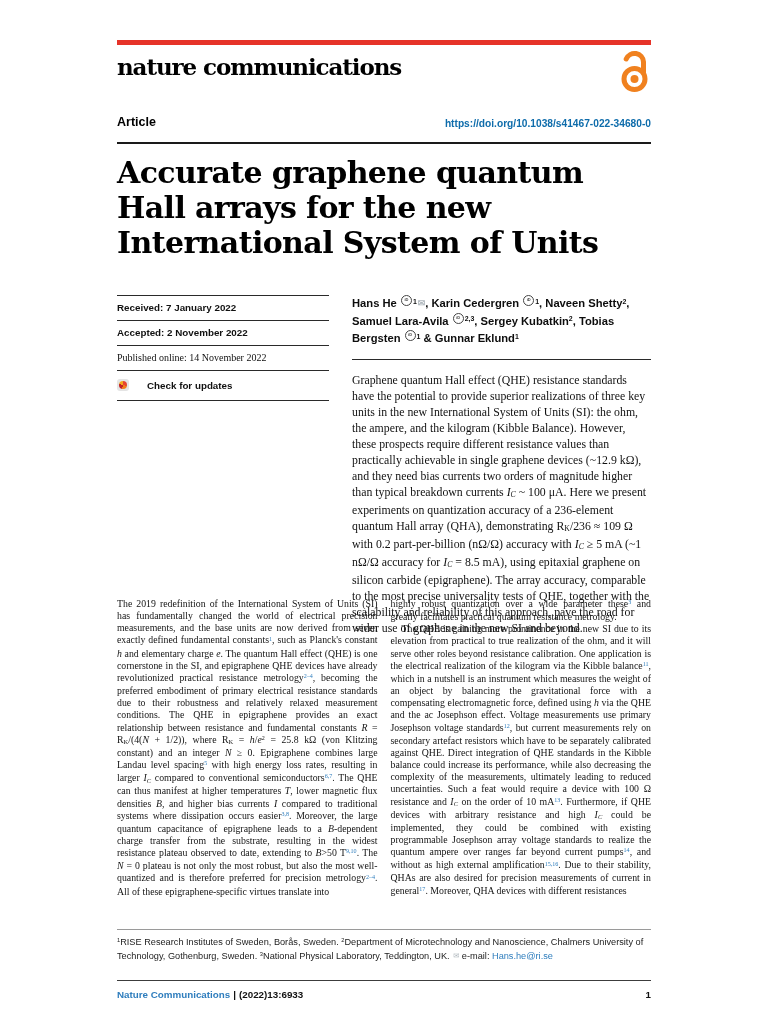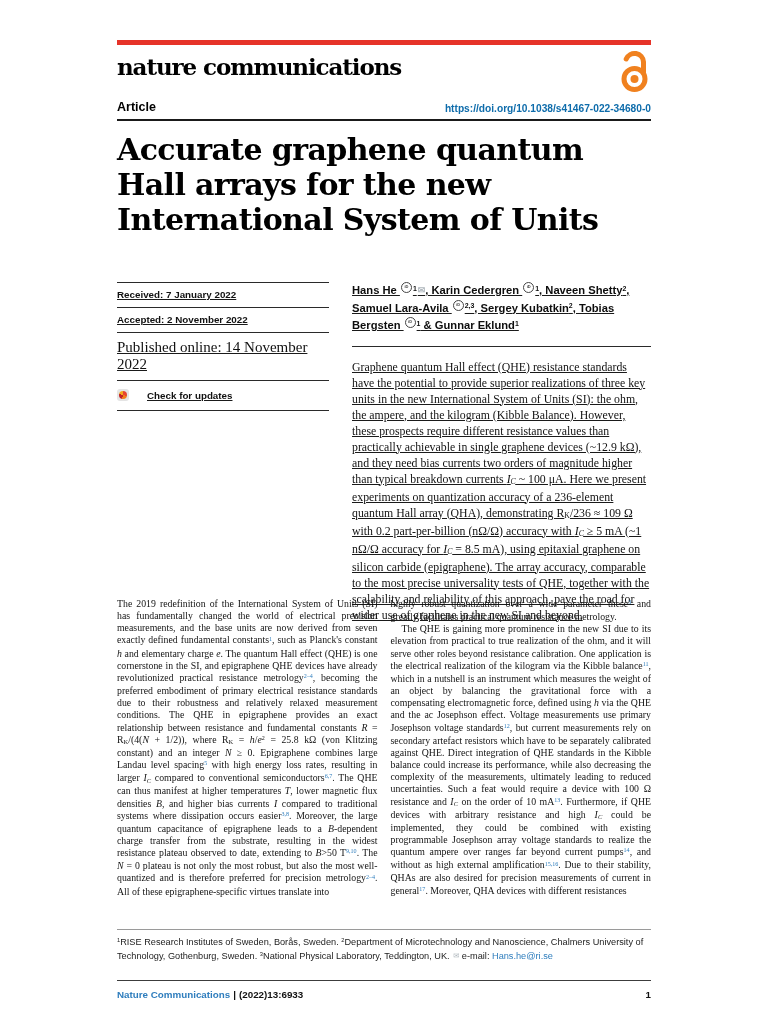--- a/index.html
+++ b/index.html
@@ -17,7 +17,7 @@
   .oa-icon{margin-top:-2px;}
   .article-row{
     display:flex;justify-content:space-between;align-items:flex-end;
-    border-bottom:2px solid #1a1a1a;padding-bottom:5px;gap:33px;
+    border-bottom:2px solid #1a1a1a;padding-bottom:13px;margin-top:15px;gap:33px;
   }
   .article-label{font-size:12.5px;font-weight:700;color:#000;}
   .doi-link{font-size:10.2px;color:#0e6cab;font-weight:600;text-decoration:none;}

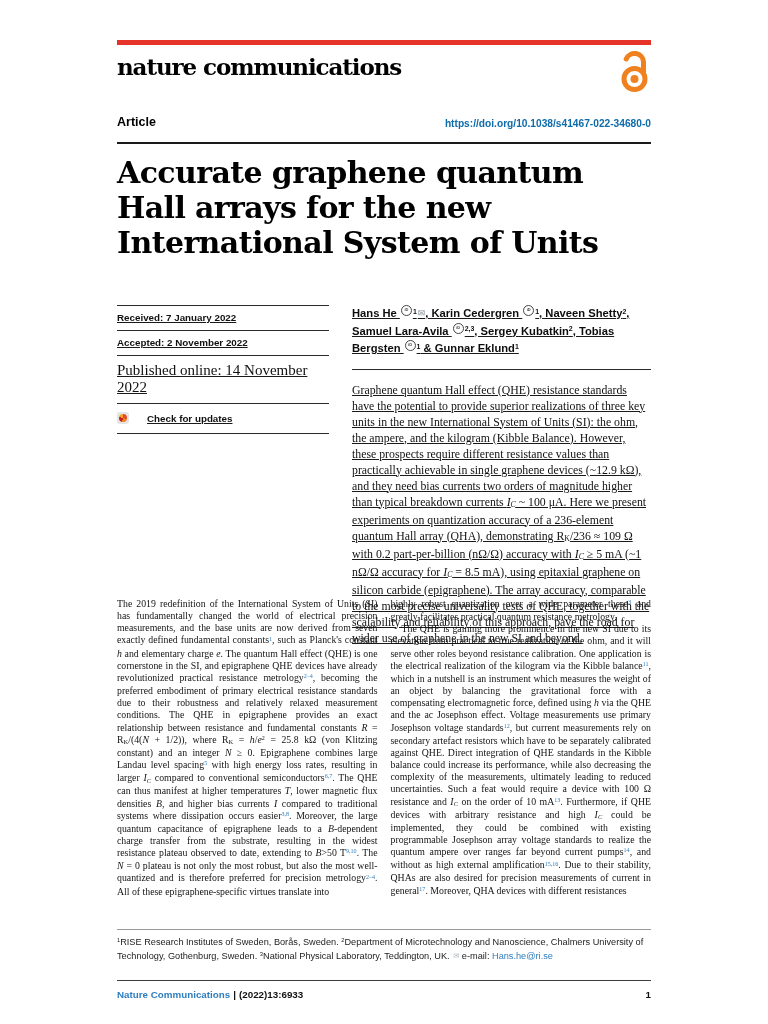--- a/index.html
+++ b/index.html
@@ -25,7 +25,7 @@
     font-family:"DejaVu Serif",serif;font-size:30px;line-height:35px;font-weight:700;
     letter-spacing:-0.6px;color:#000;margin:11px 0 0 0;
   }
-  .head-grid{display:grid;grid-template-columns:212px 1fr;column-gap:23px;margin-top:45px;text-decoration:underline;}
+  .head-grid{display:grid;grid-template-columns:212px 1fr;column-gap:23px;margin-top:35px;}
   .dates .row{
     border-top:1px solid #2a2a2a;padding:6px 0 7px 0;font-size:9.8px;font-weight:700;color:#111;
   }

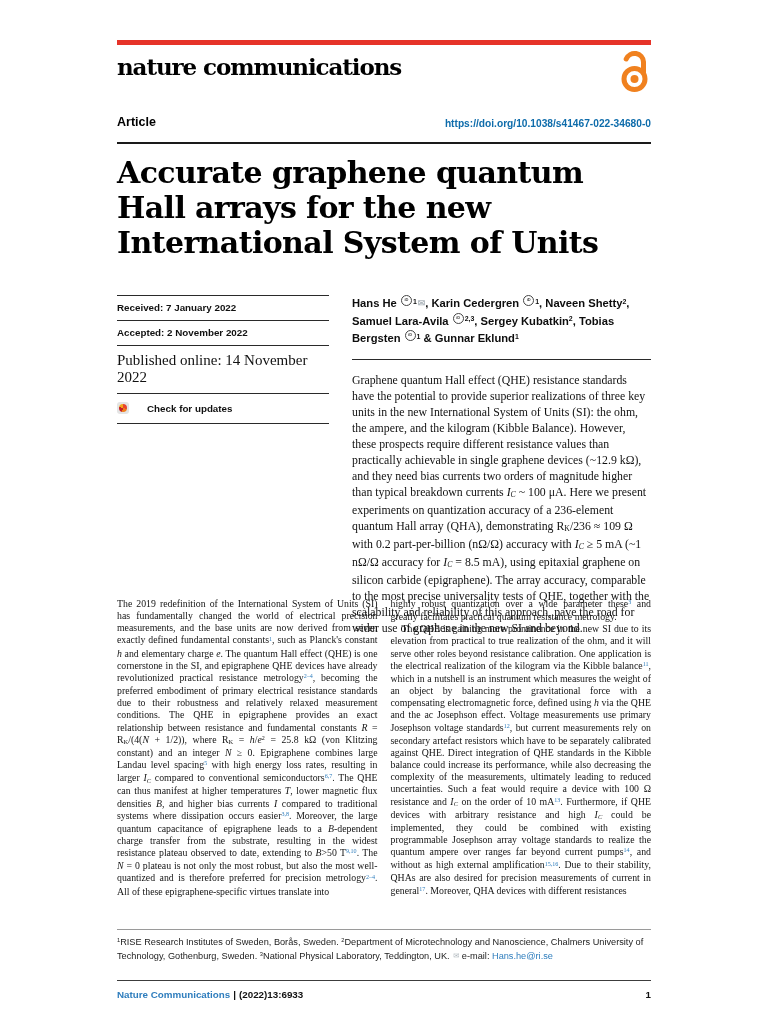--- a/index.html
+++ b/index.html
@@ -29,7 +29,7 @@
   .dates .row{
     border-top:1px solid #2a2a2a;padding:6px 0 7px 0;font-size:9.8px;font-weight:700;color:#111;
   }
-  .dates .row.published{font-family:"Liberation Serif",serif;font-weight:400;font-size:15px;}
+  .dates .row.published{font-family:"Liberation Serif",serif;font-weight:400;font-size:10px;}
   .dates .row.check{display:flex;align-items:center;gap:18px;border-bottom:1px solid #2a2a2a;padding:8px 0 9px 0;cursor:pointer;}
   .check-icon{
     width:12px;height:12px;border-radius:3px;background:#e4e4e4;

